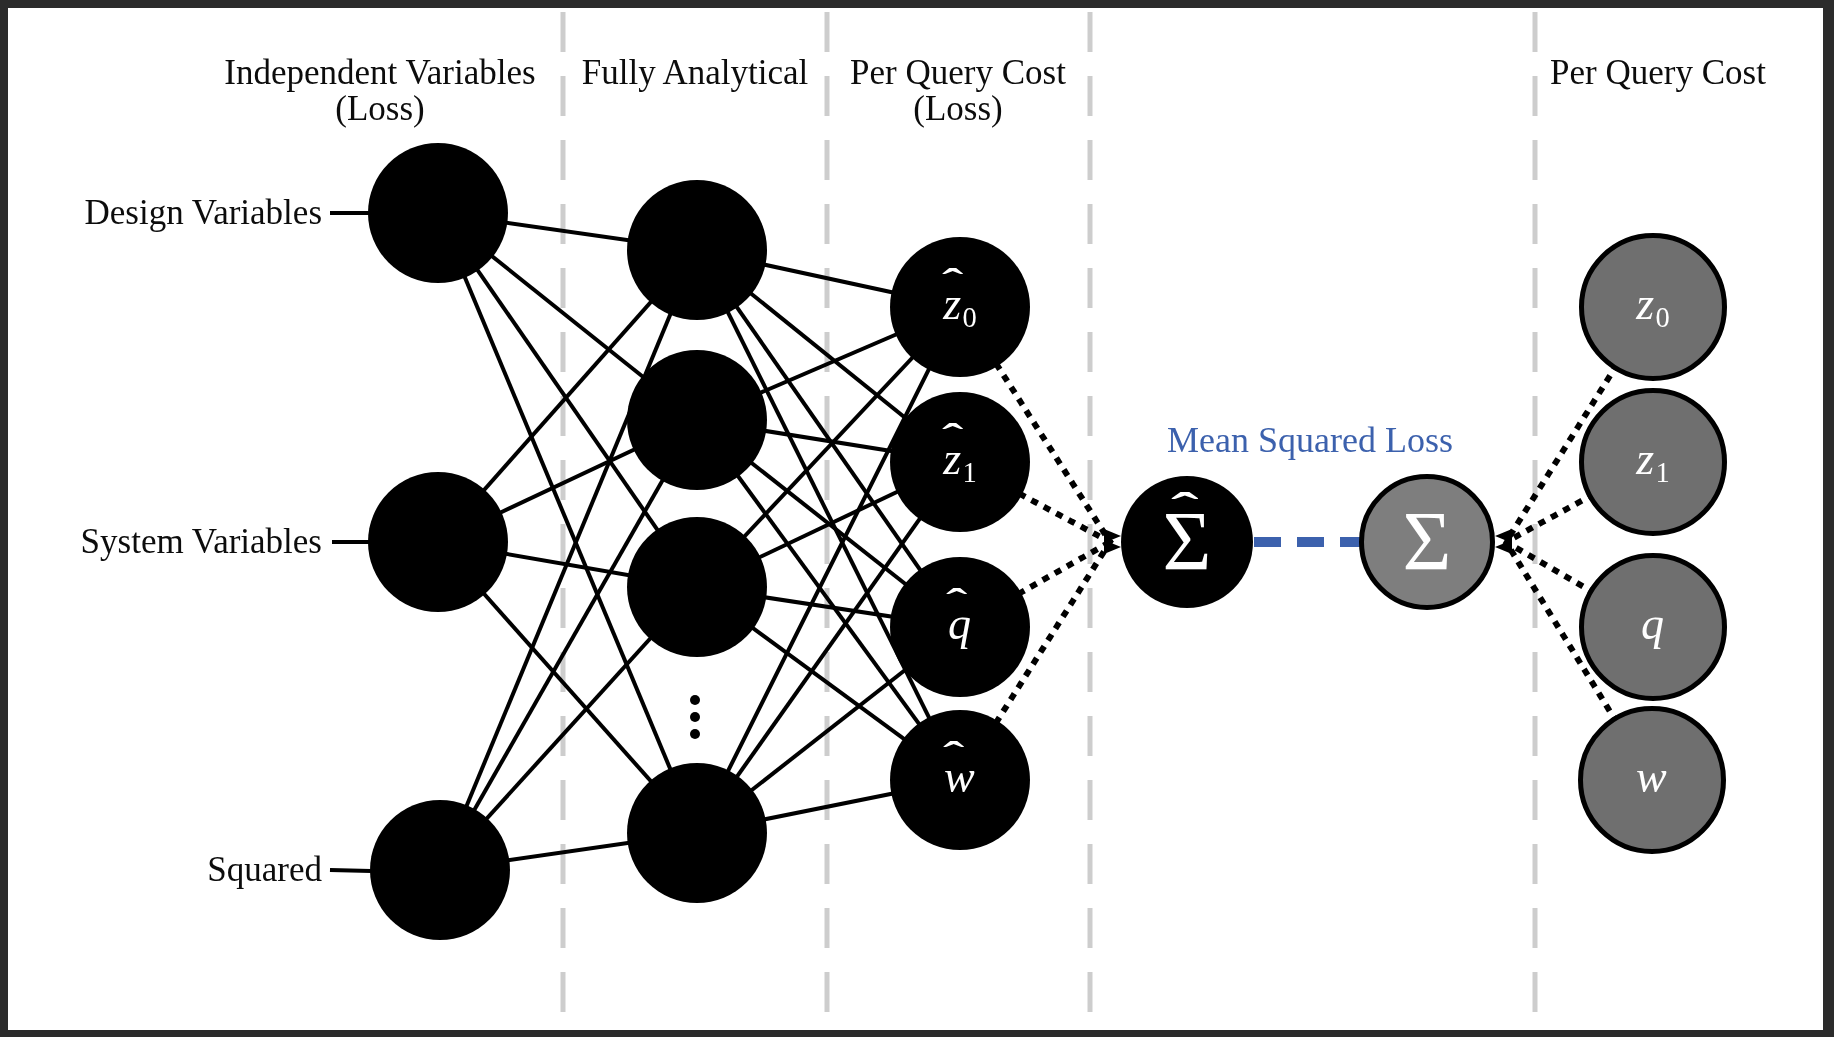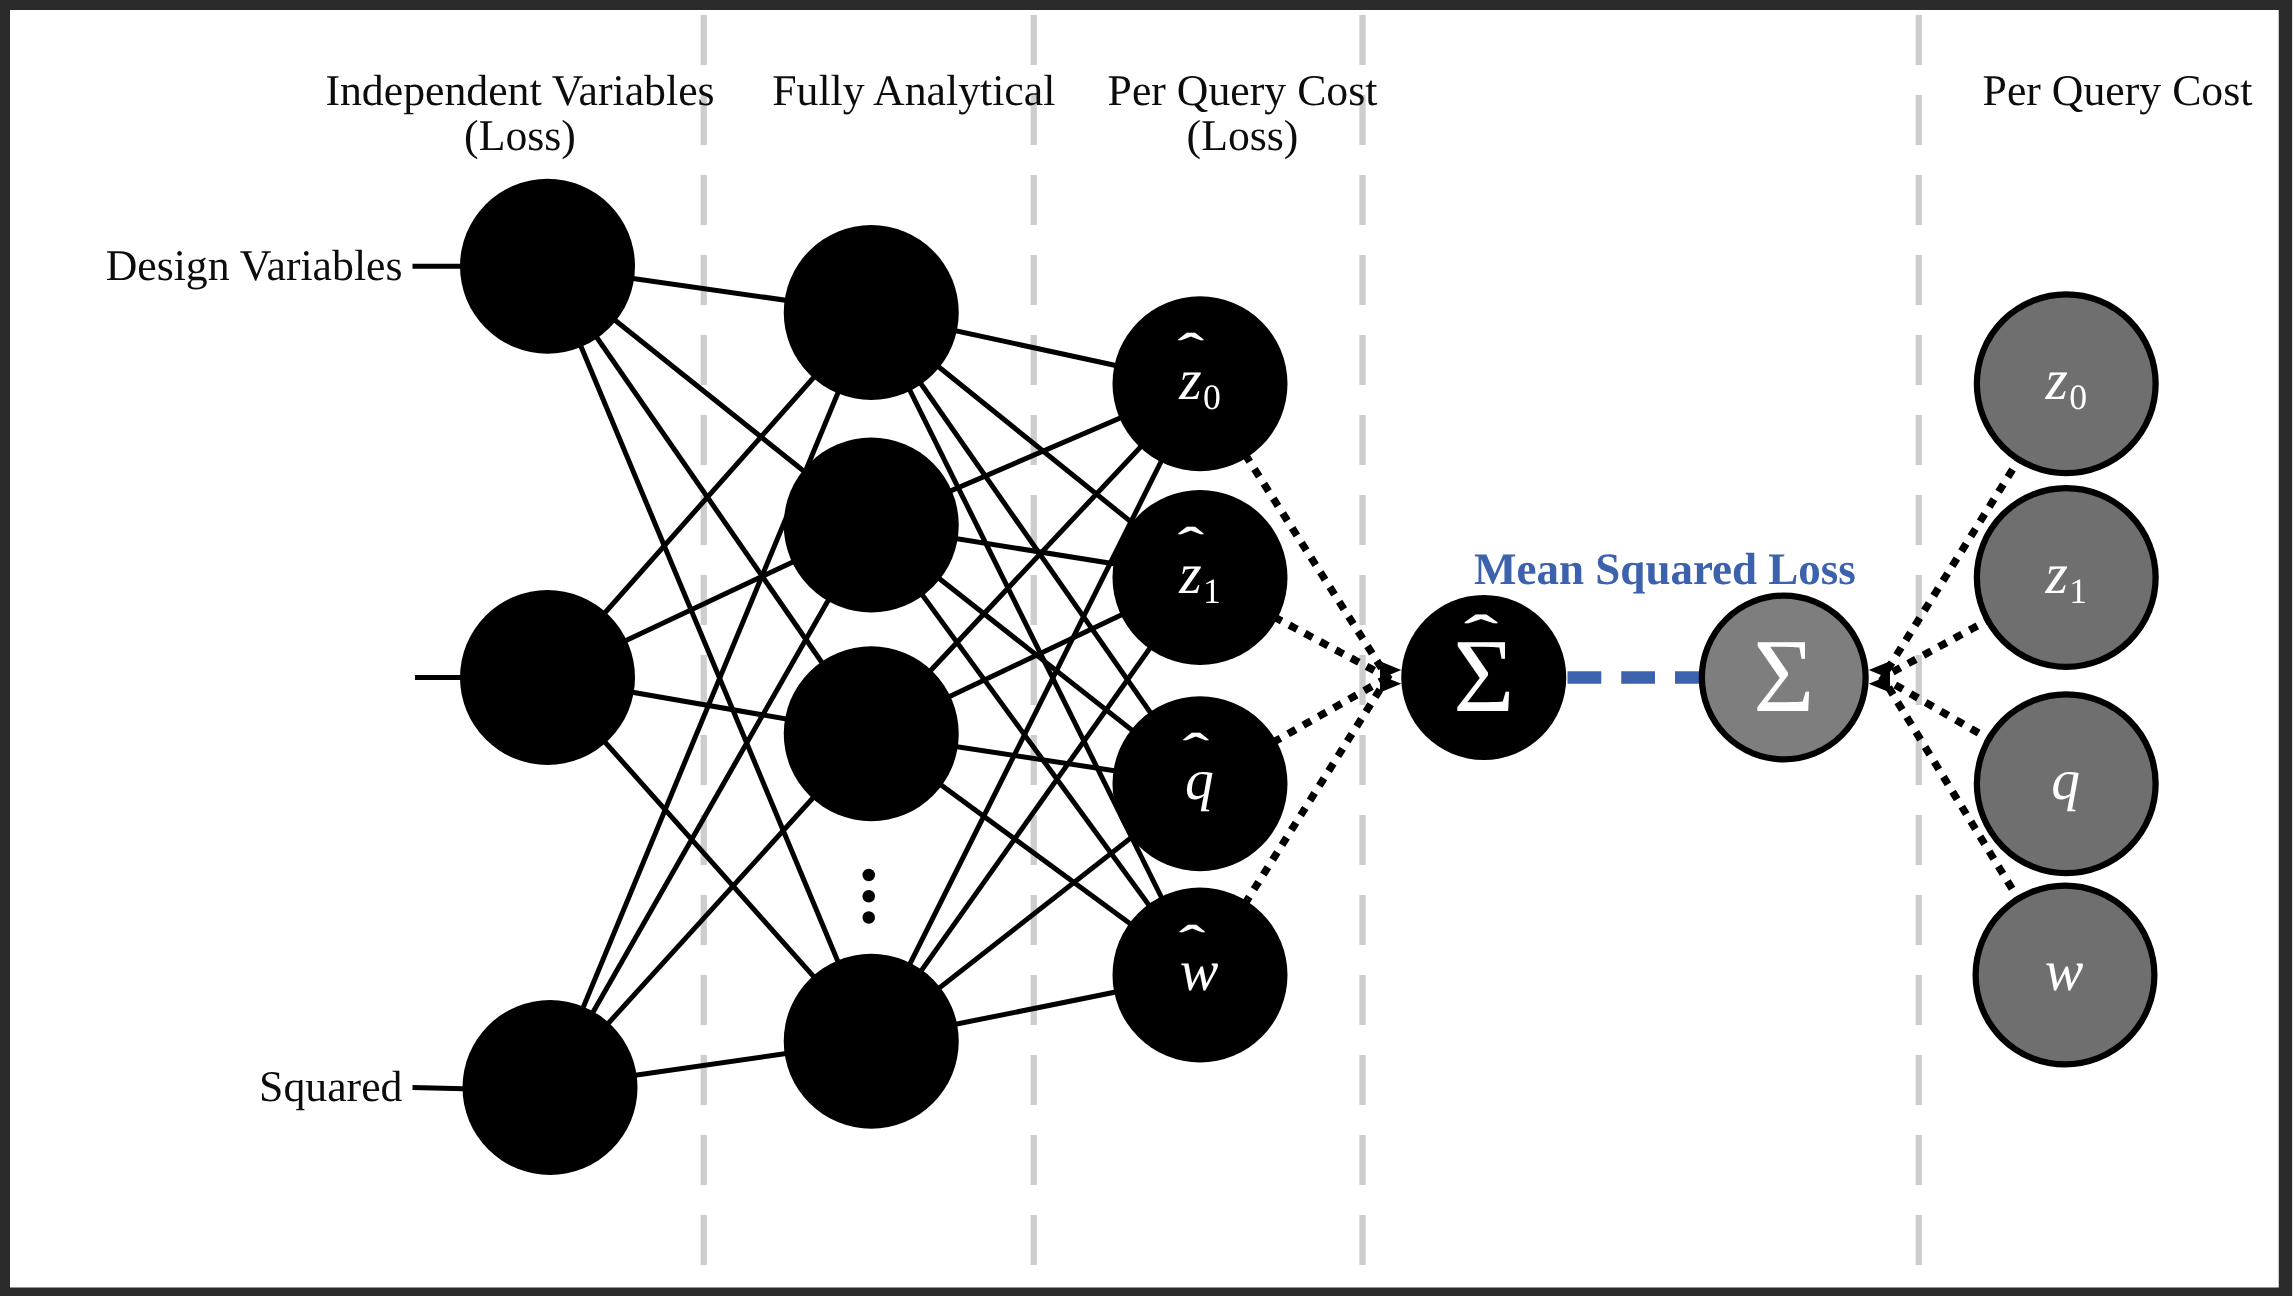--- a/index.html
+++ b/index.html
@@ -88,7 +88,6 @@
     color:#0c0c0c;
     z-index:3;
     white-space:nowrap;
-    margin-left:36px;
   }
   
   .side-label{

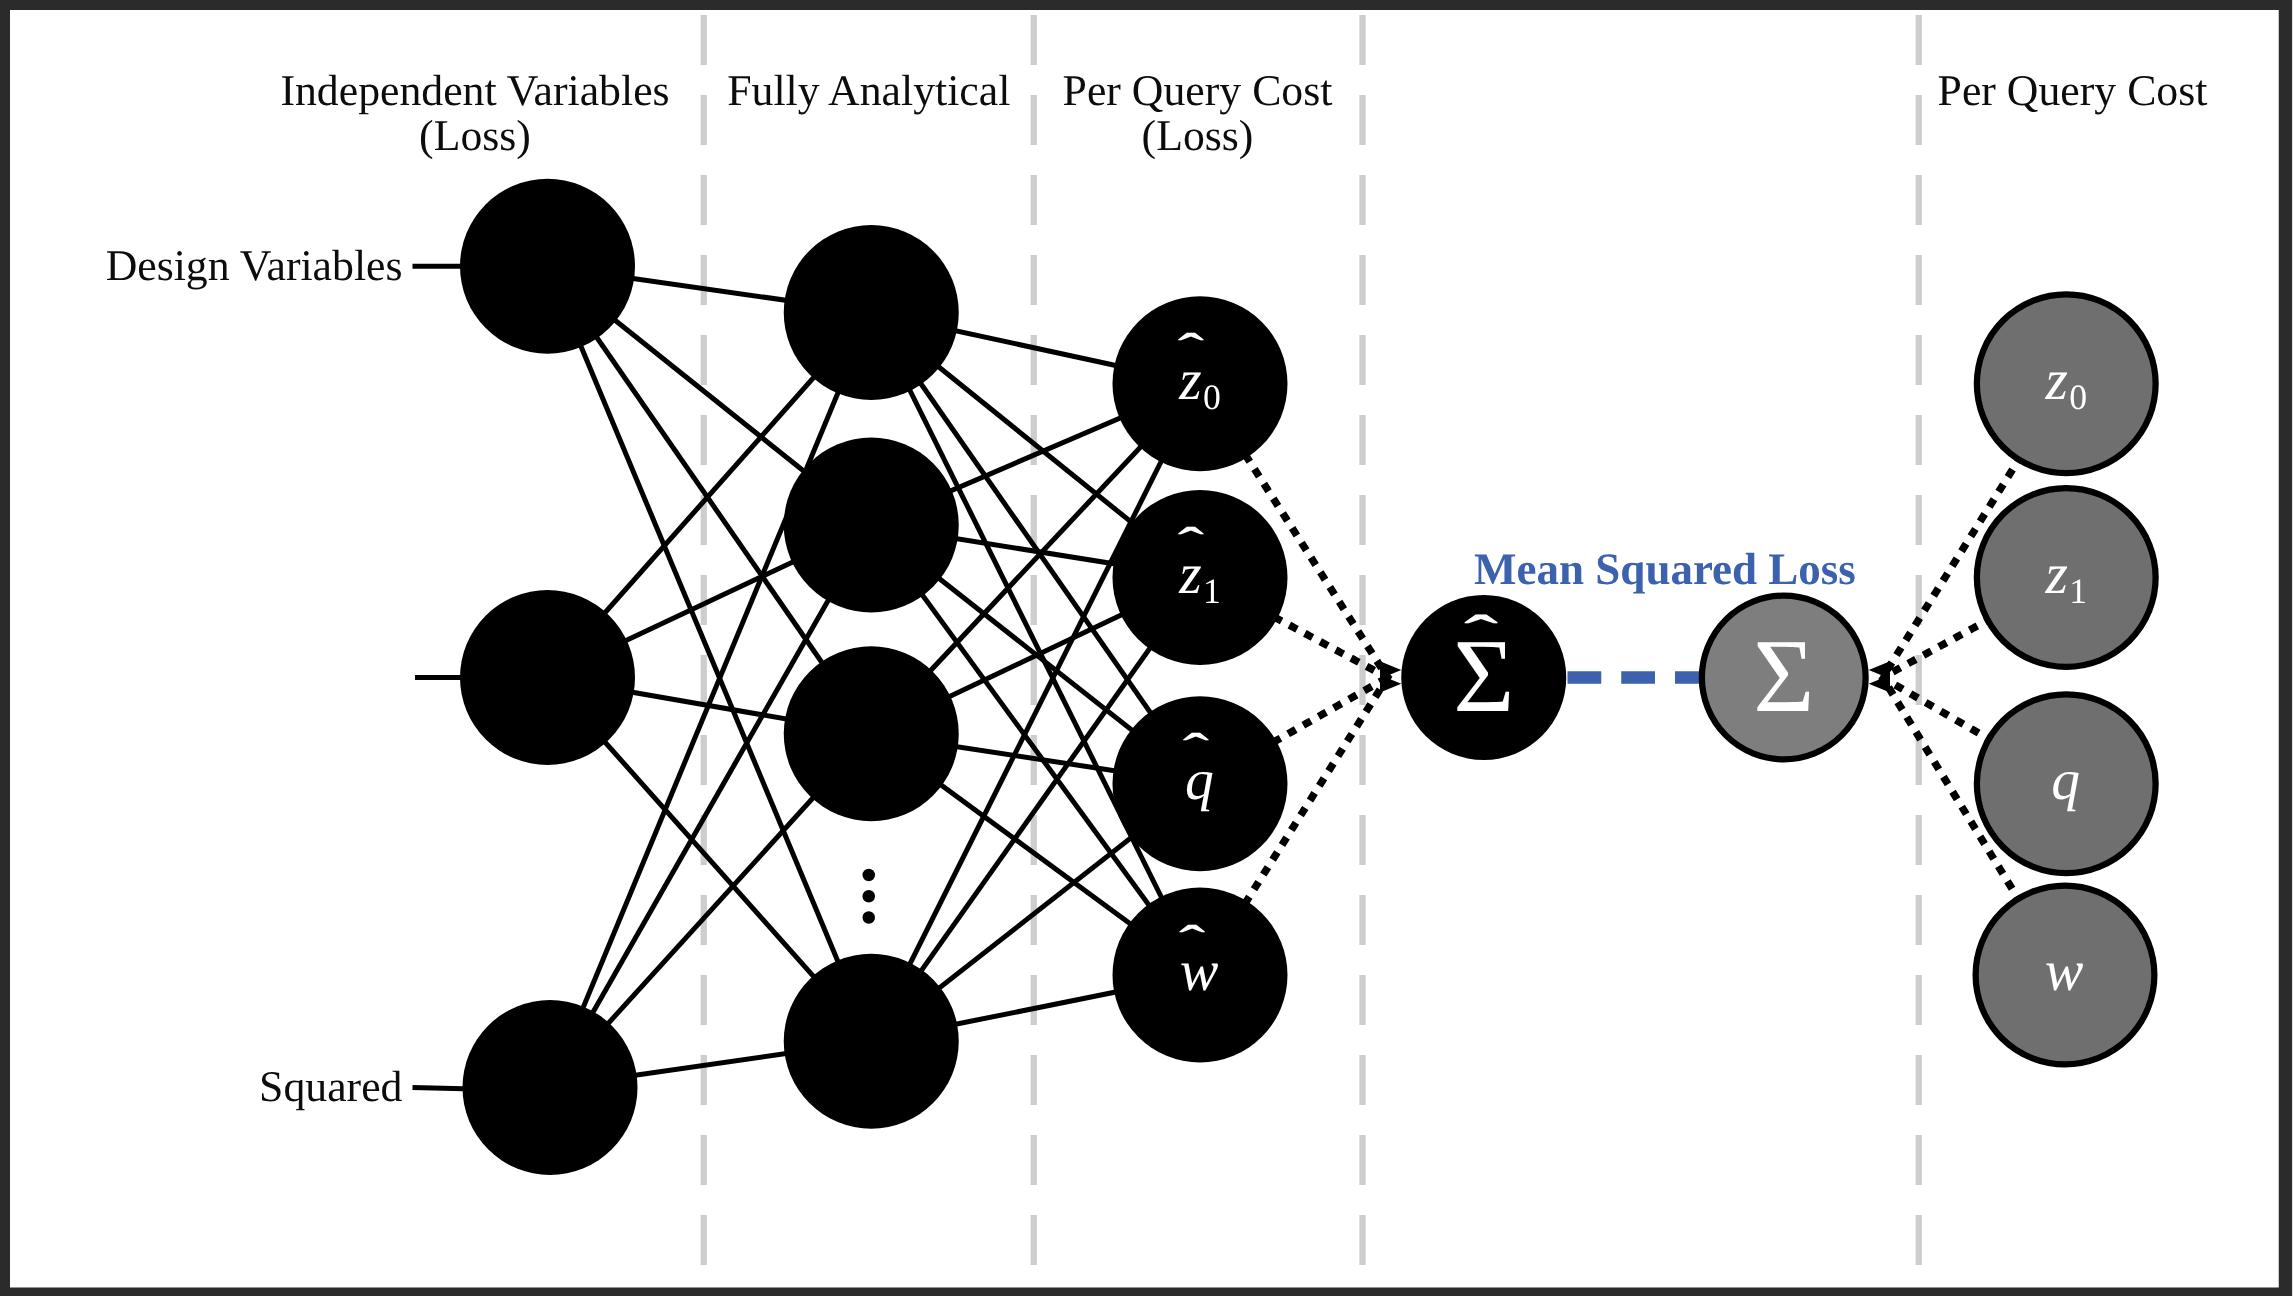--- a/index.html
+++ b/index.html
@@ -103,14 +103,13 @@
   
   #loss-label{
     position:absolute;
-    left:1310px;top:455px;
+    left:1310px;top:440px;
     transform:translate(-50%,-50%);
     font-size:36px;
-    font-weight:700;
+    font-weight:400;
     color:var(--blue,#3c61ad);
     white-space:nowrap;
     z-index:3;
-    margin-left:22px;
   }
 </style>
 </head>

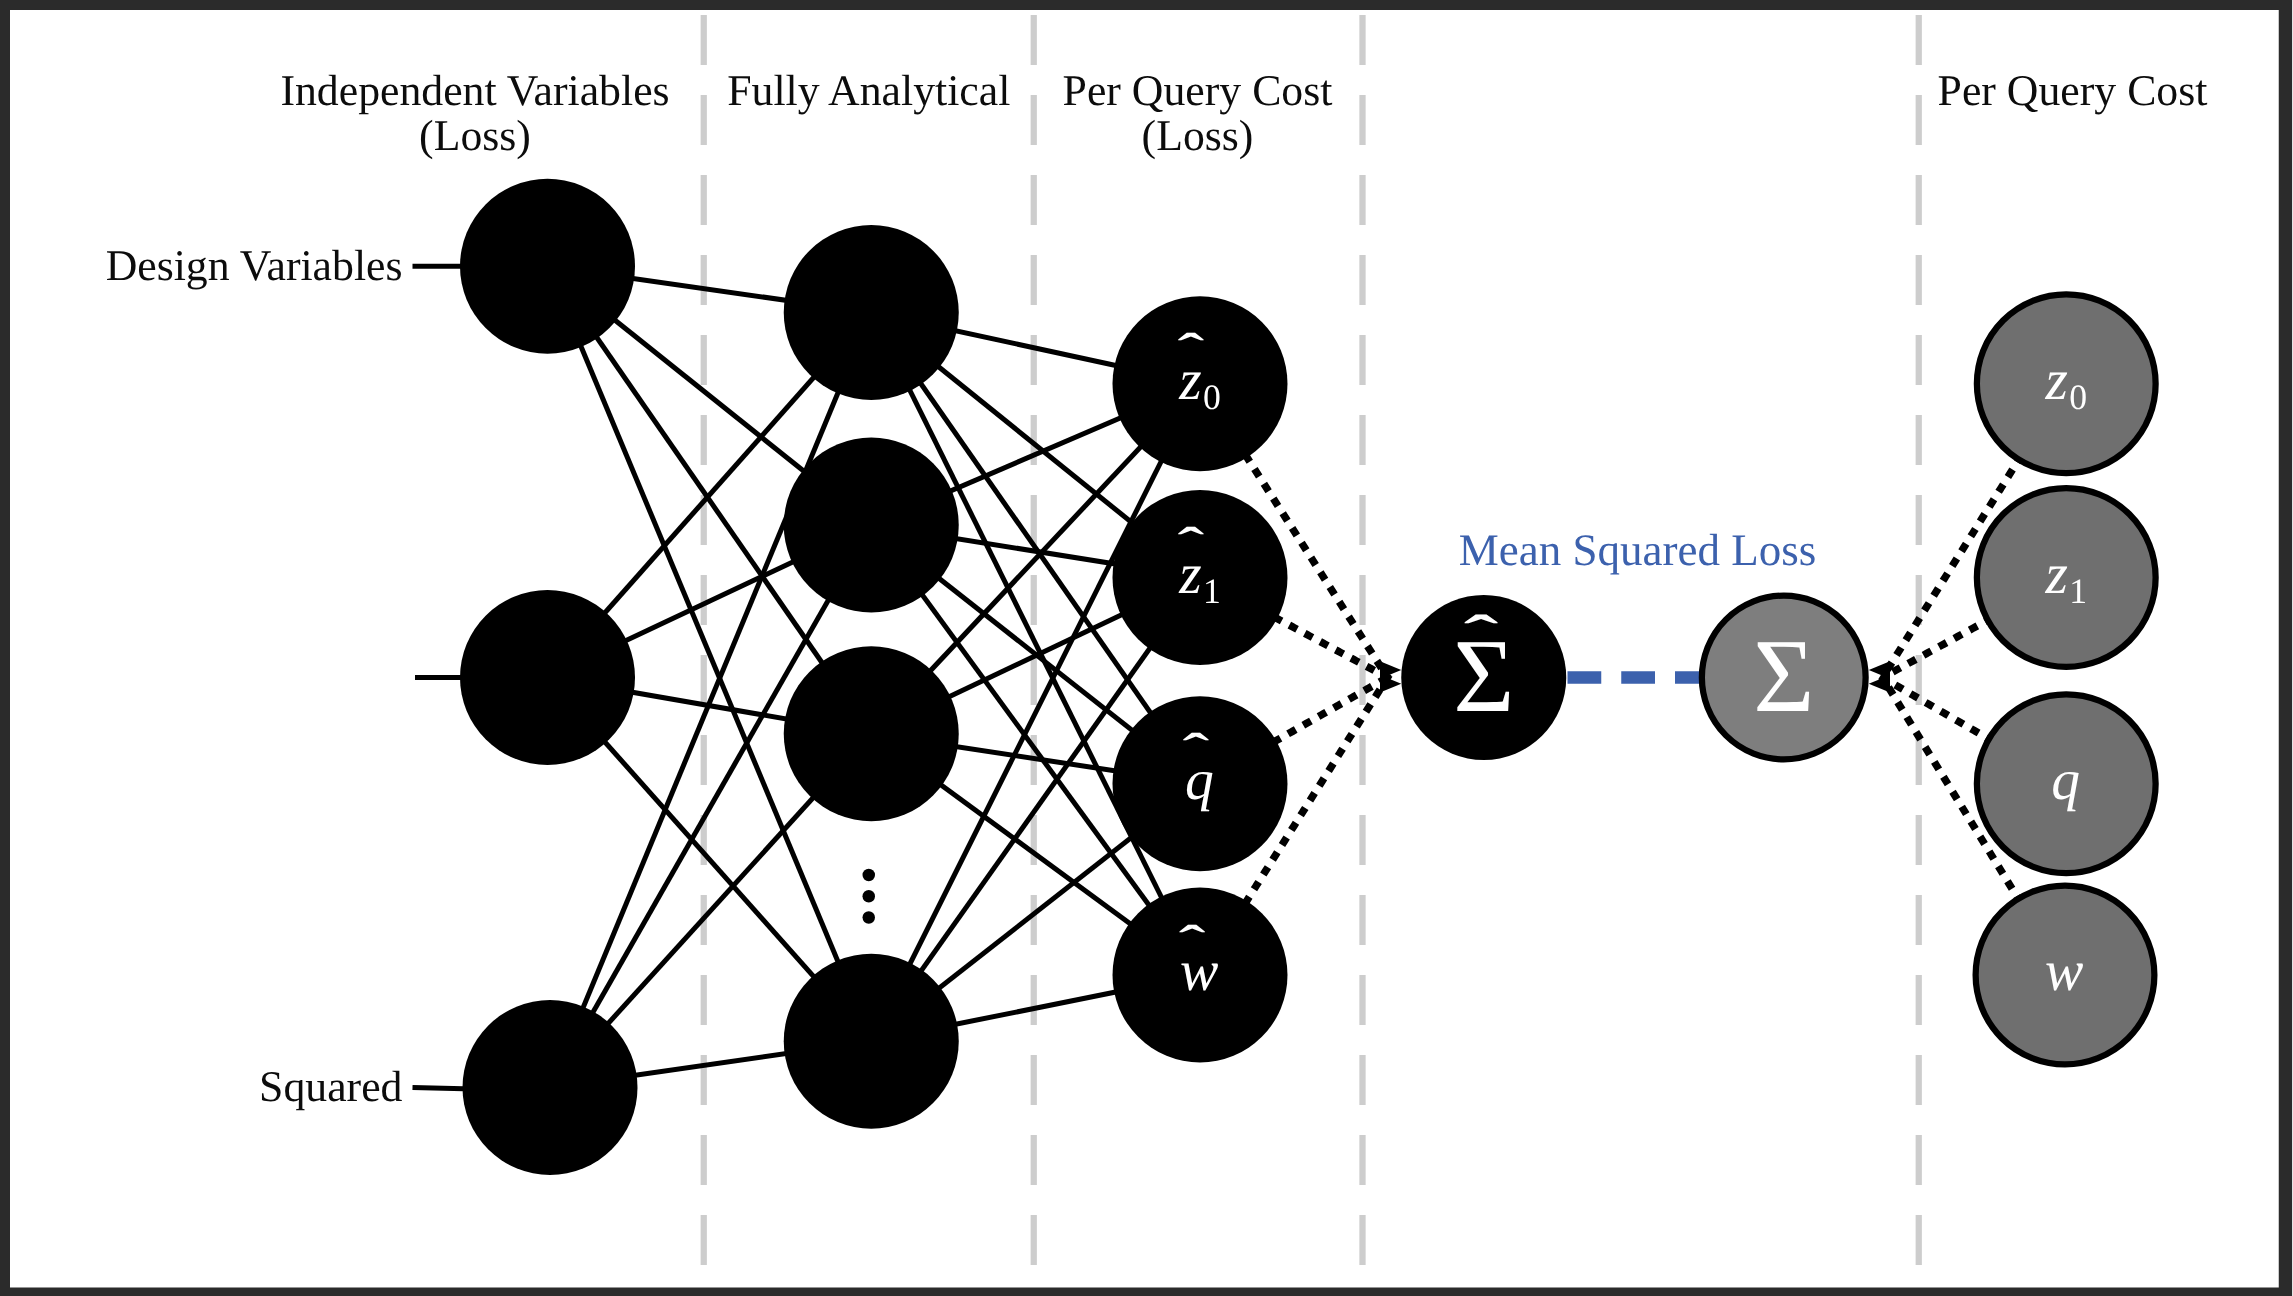--- a/index.html
+++ b/index.html
@@ -188,6 +188,7 @@
   </div>
 
   <div class="side-label" style="top:213px">Design Variables</div>
+  <div class="side-label" style="top:542px">System Variables</div>
   <div class="side-label" style="top:870px">Squared</div>
 
   <div id="loss-label">Mean Squared Loss</div>

